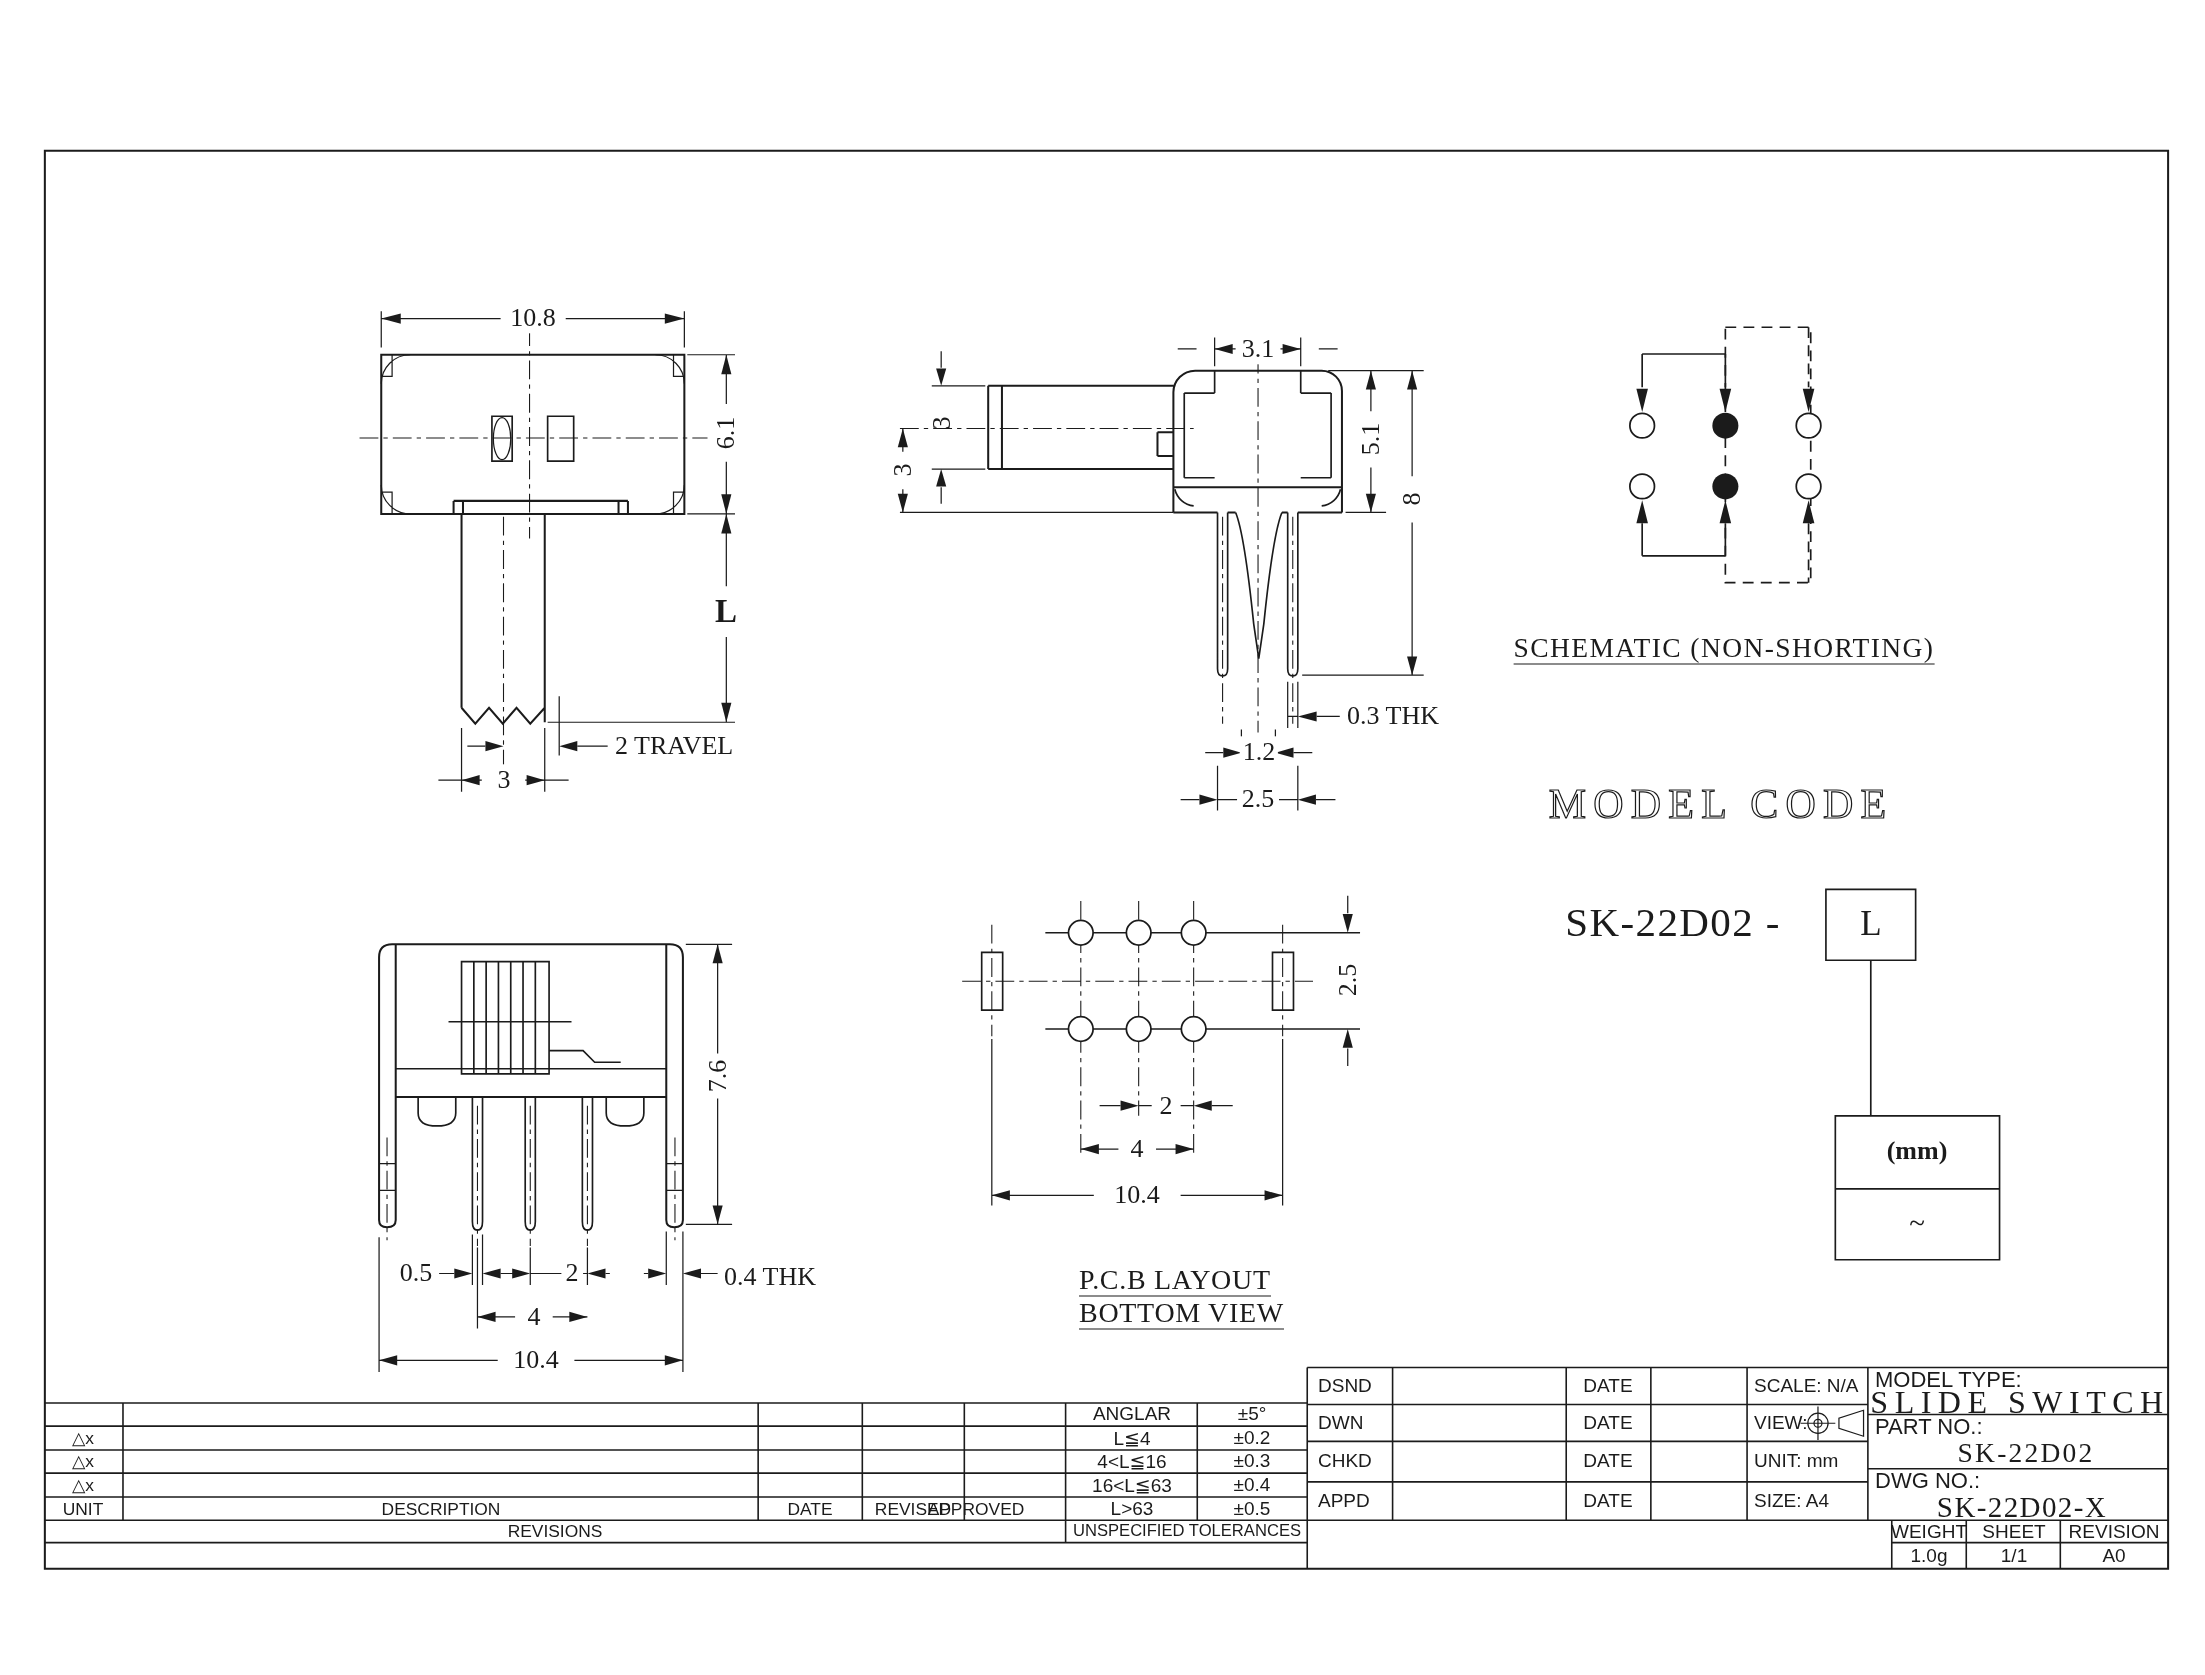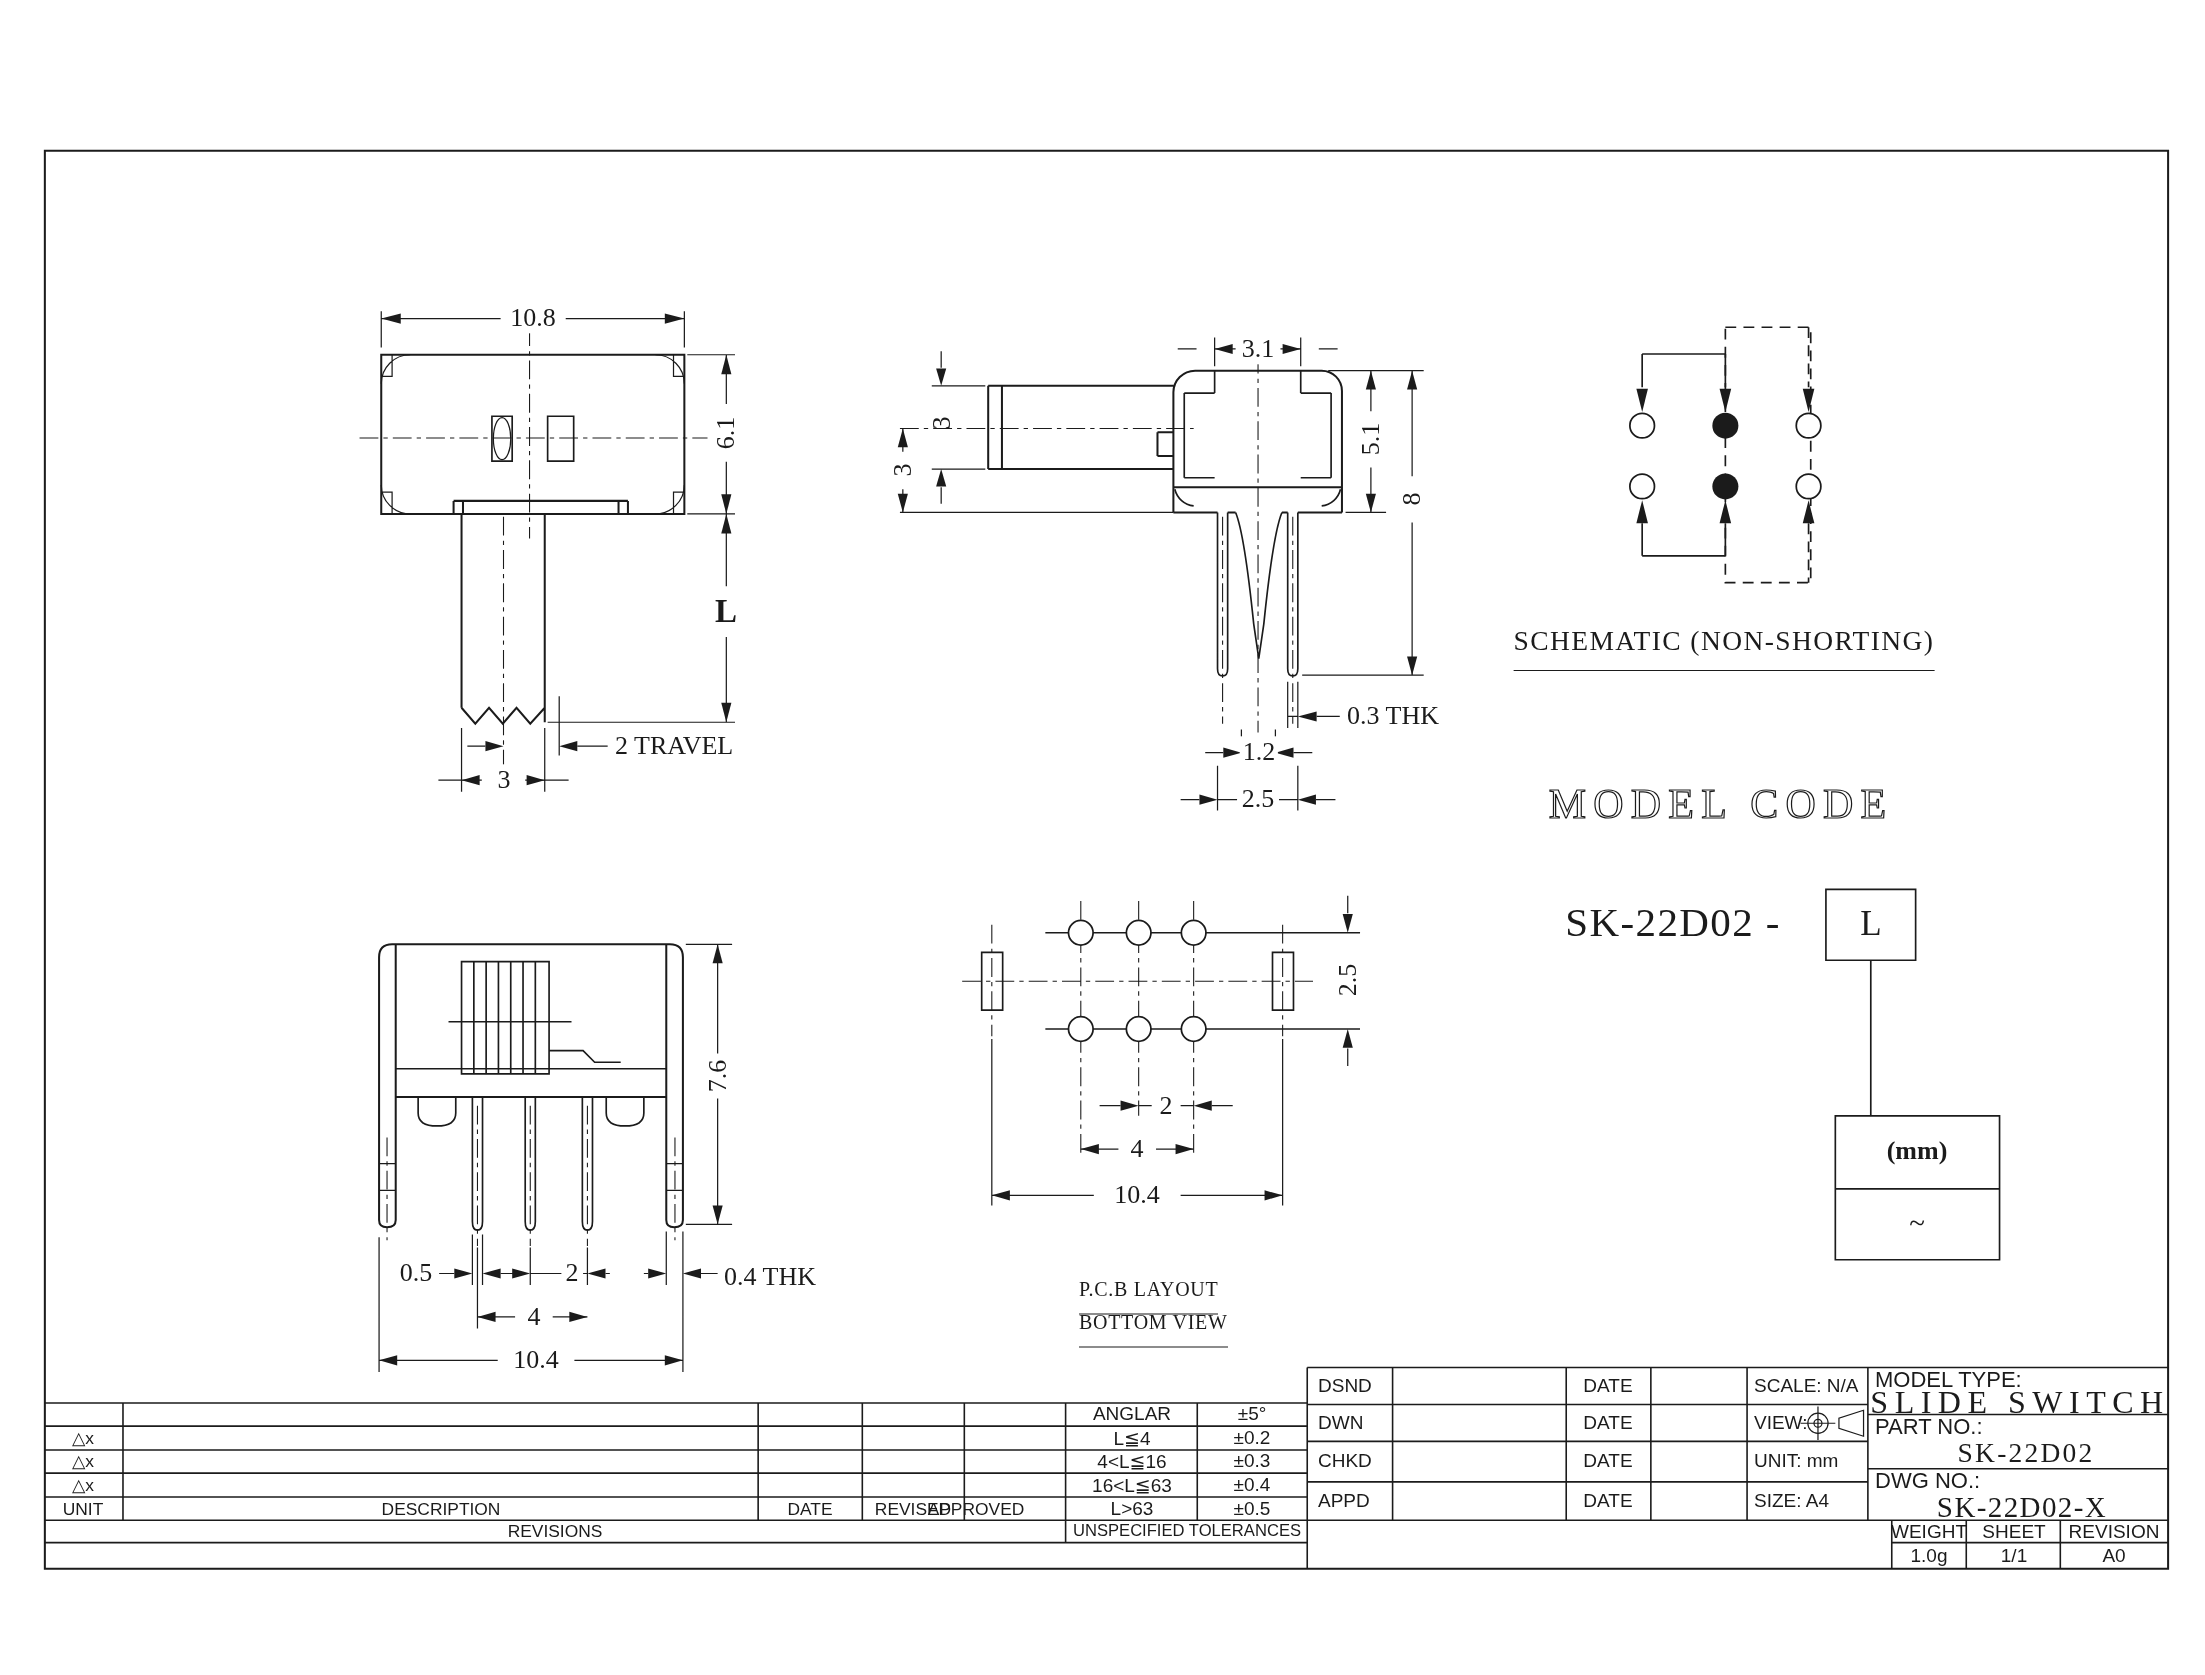--- a/index.html
+++ b/index.html
@@ -22,7 +22,7 @@
   .sans{font-family:"Liberation Sans",sans-serif;}
   .dim{font-size:26px;}
   .bg{background:#fff;padding:0.7px 2.9px;}
-  .und{border-bottom:1.4px solid #1b1b1b;padding-bottom:13px;}
+  .und{border-bottom:1.4px solid #1b1b1b;padding-bottom:0;}
   .big-l{font-size:33px;font-weight:bold;}
   .mc-base{font-size:41px;letter-spacing:1.4px;}
   .mc-l{font-size:35px;}

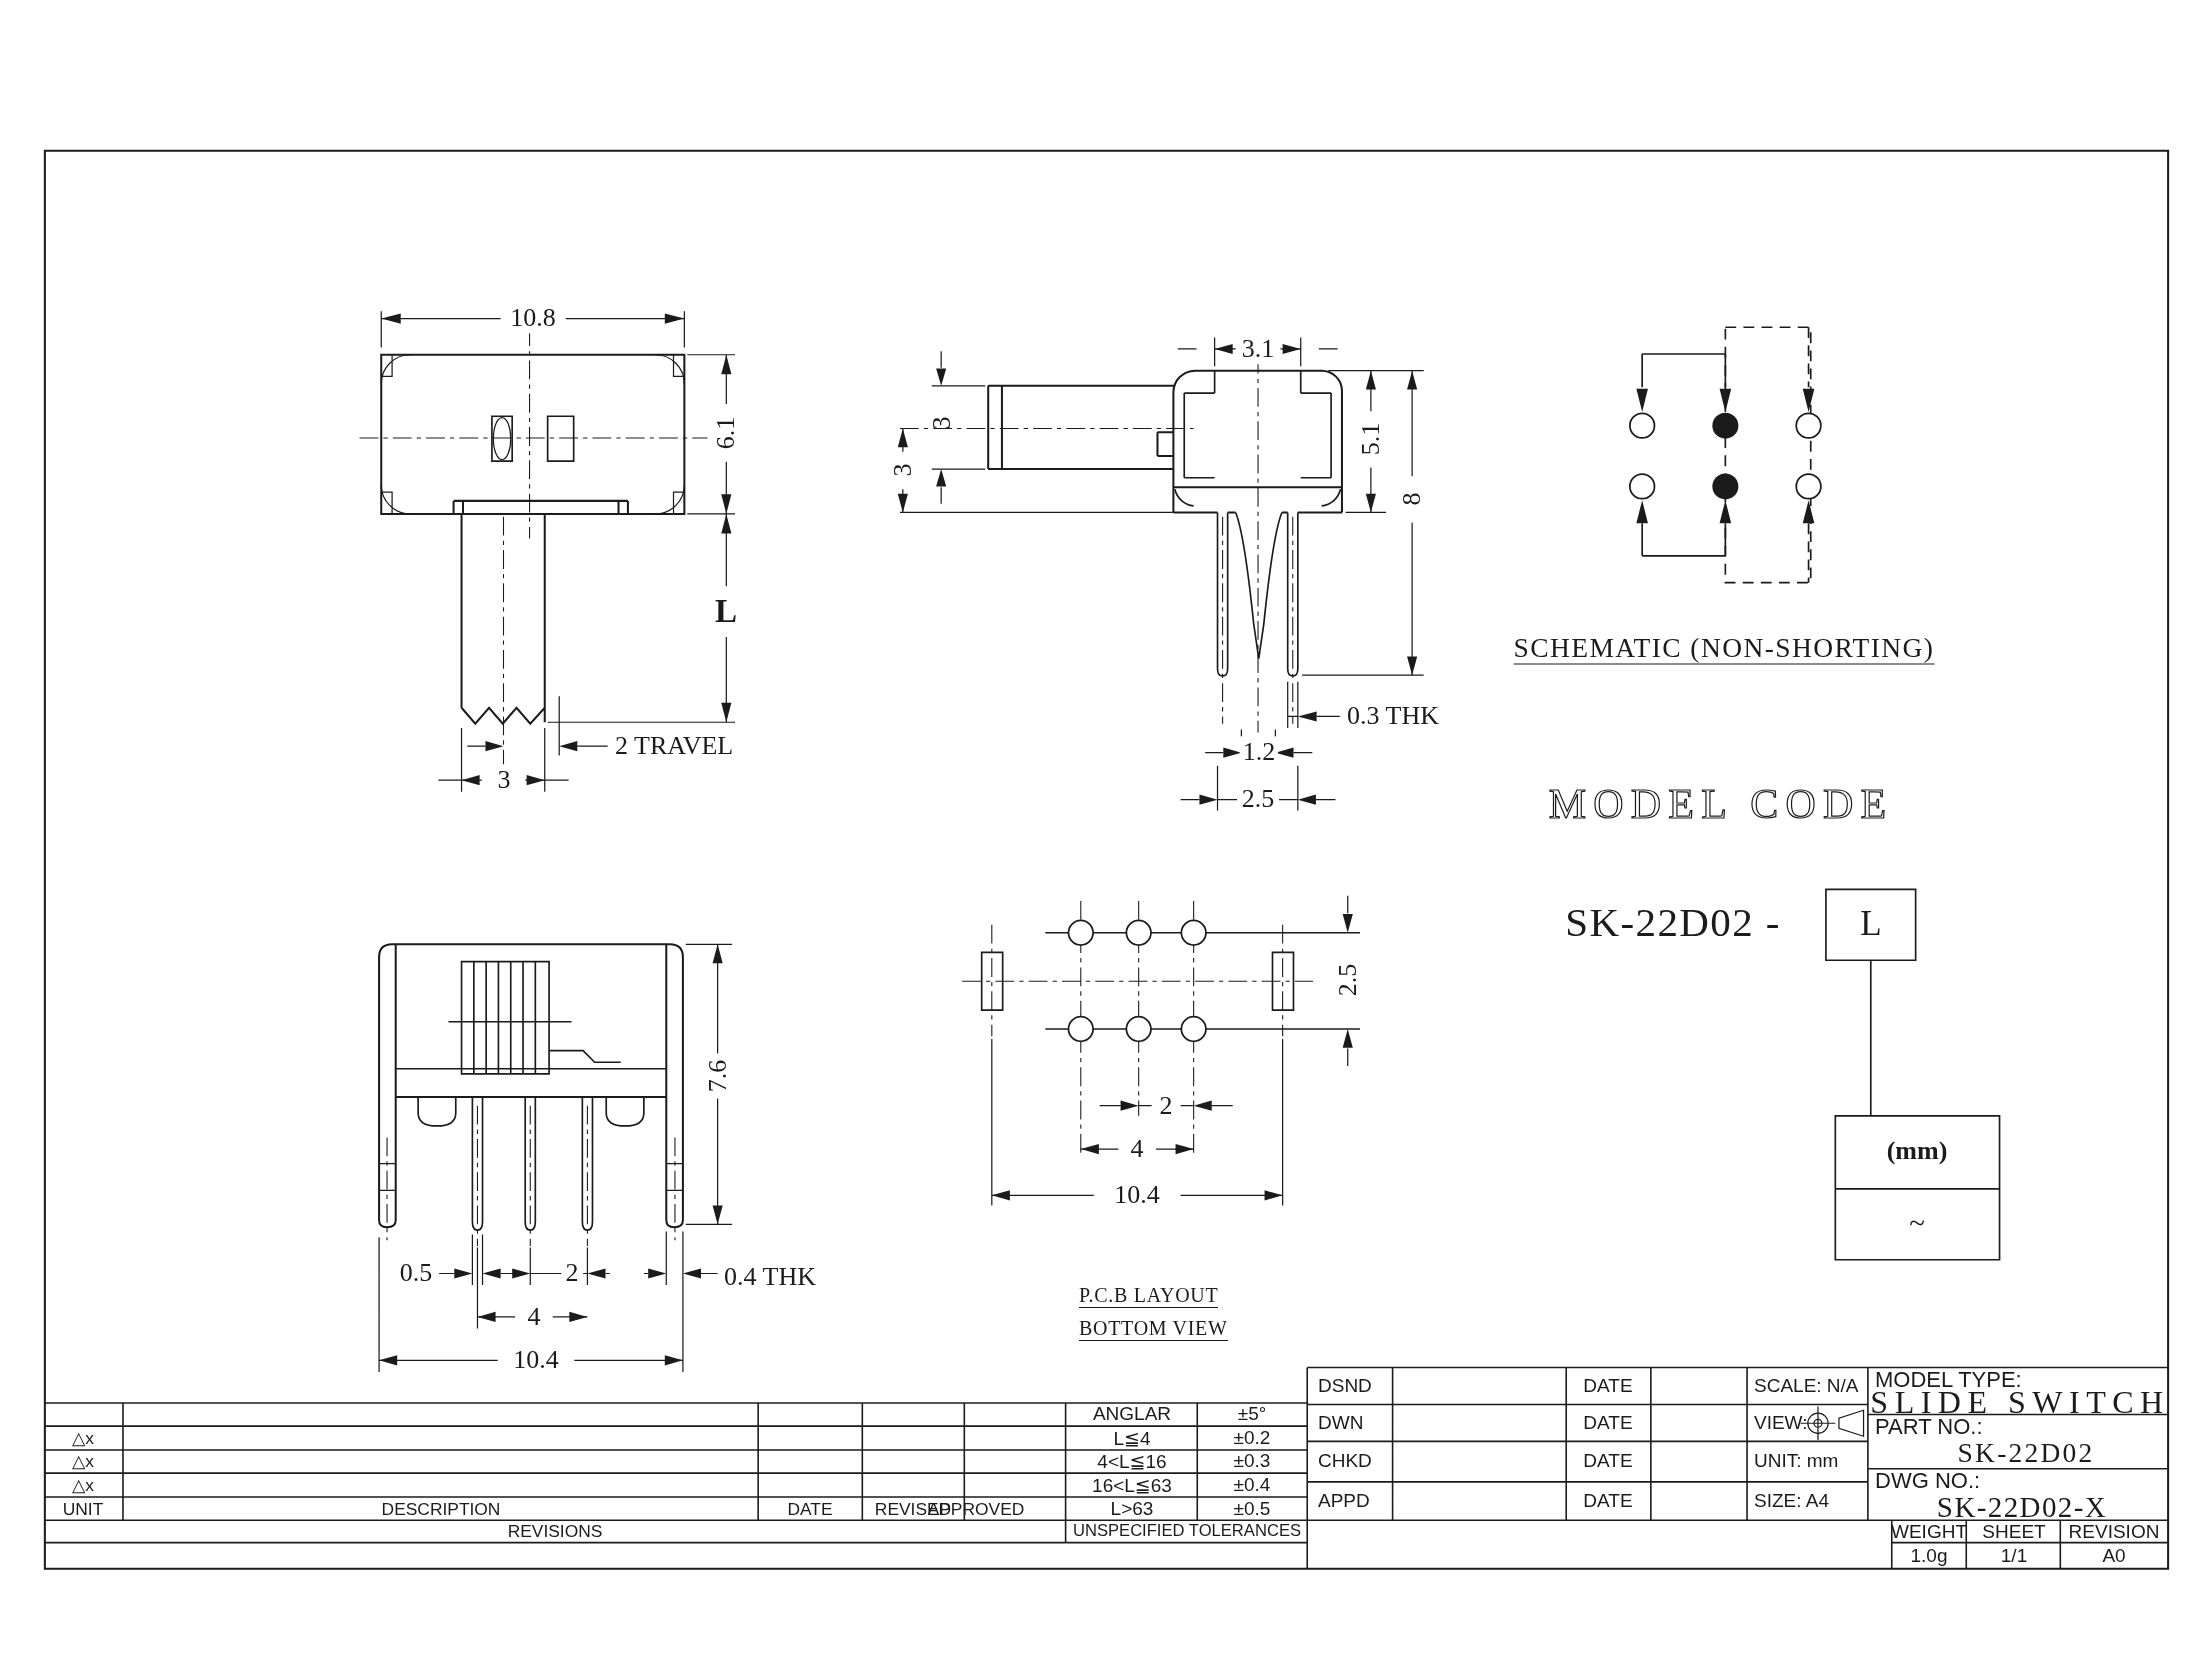--- a/index.html
+++ b/index.html
@@ -29,7 +29,7 @@
   .mc-mm{font-size:26px;font-weight:bold;}
   .mc-tl{font-size:29px;}
   .sch-t{font-size:27.5px;letter-spacing:1.4px;}
-  .pcb-t{font-size:20px;letter-spacing:0.7px;margin-top:16px;}
+  .pcb-t{font-size:28px;letter-spacing:0.7px;}
   .tb{font-size:22px;}
   .tb2{font-size:19px;}
   .slide{font-size:32px;letter-spacing:6.5px;}

